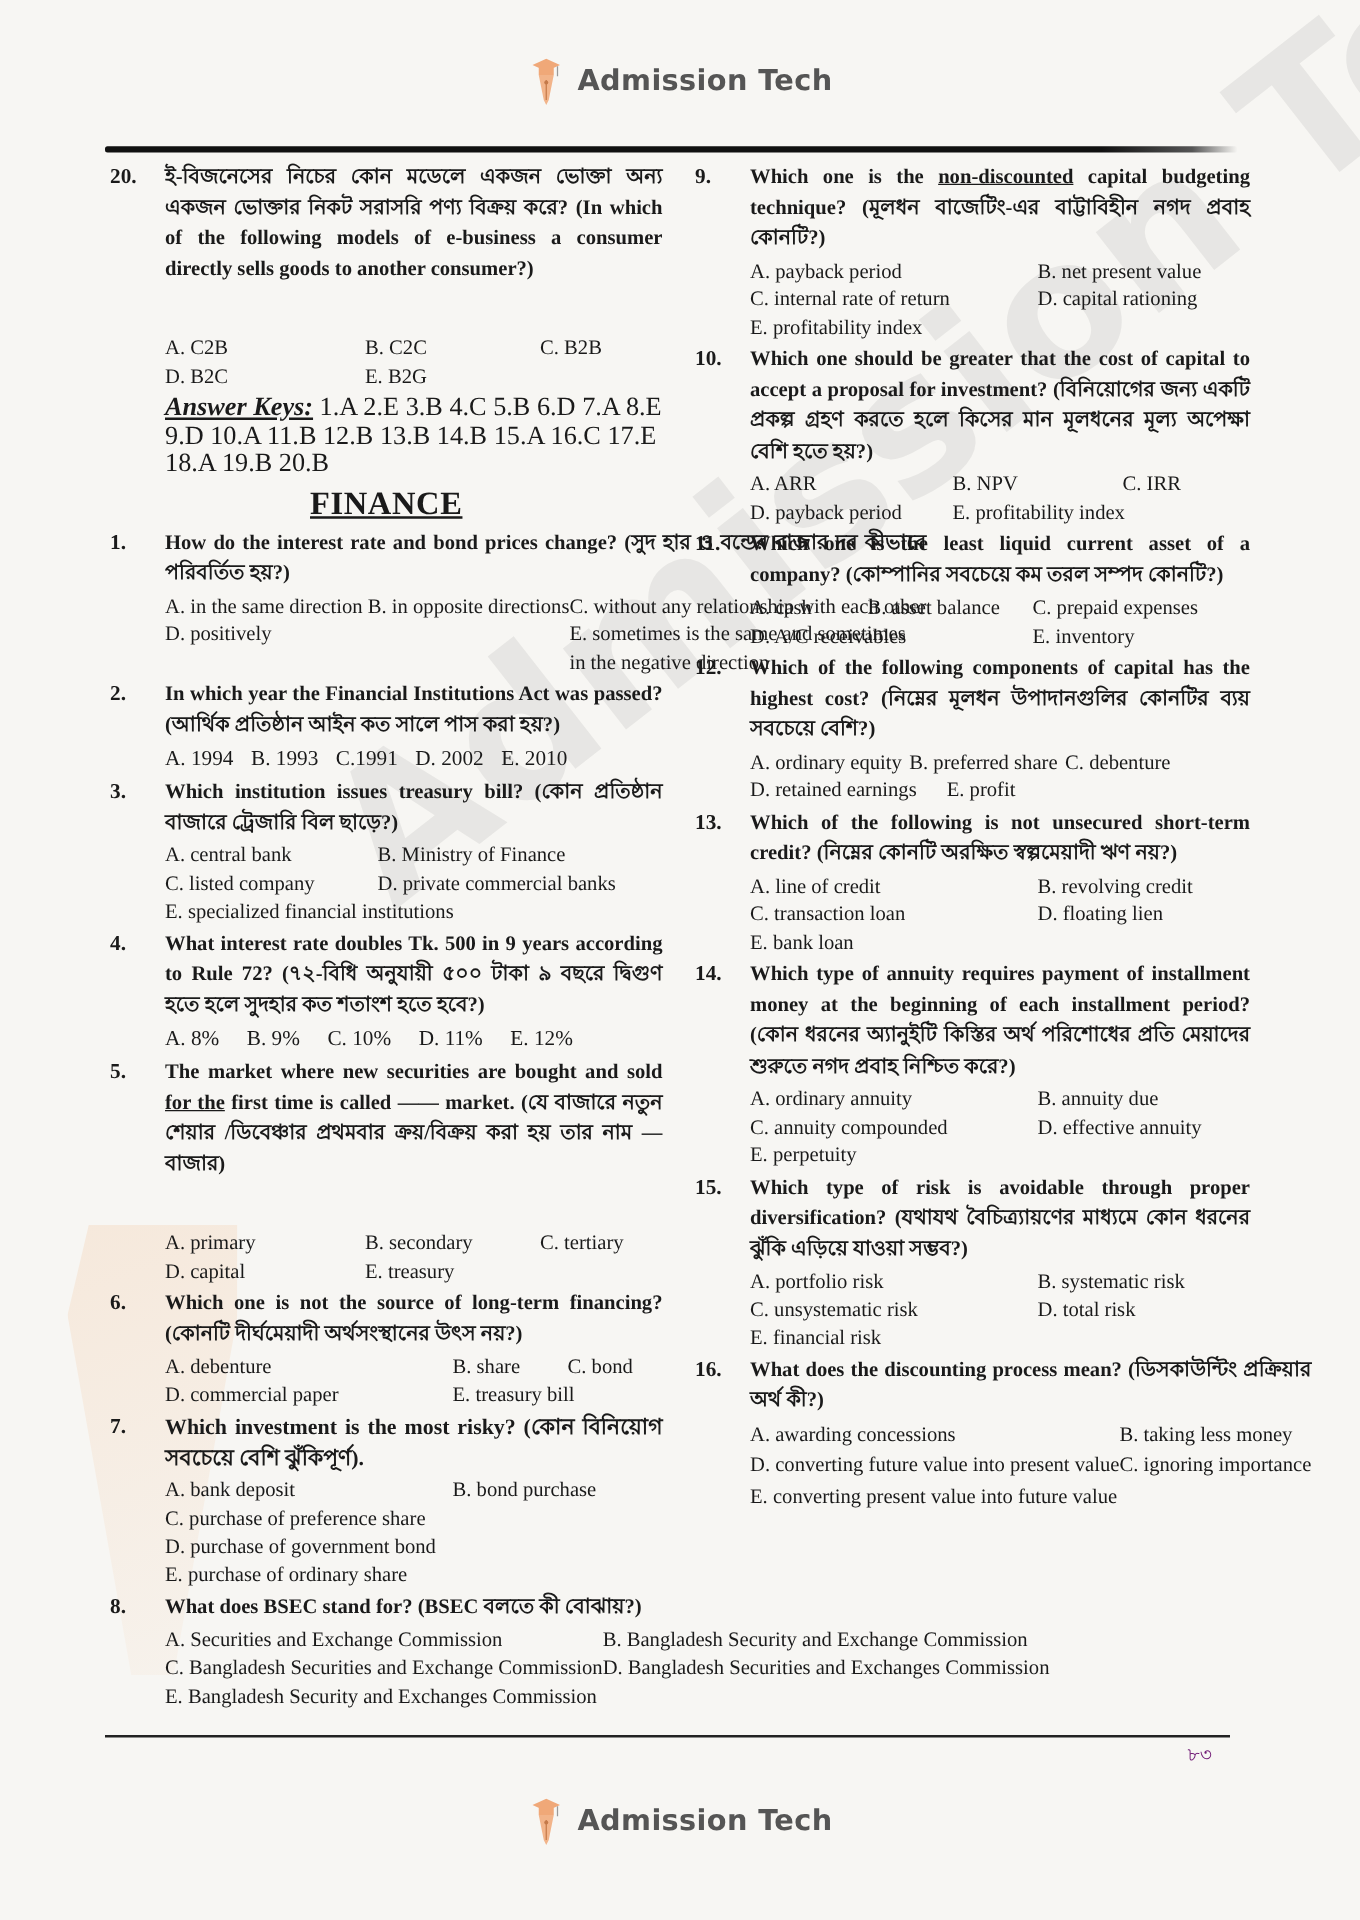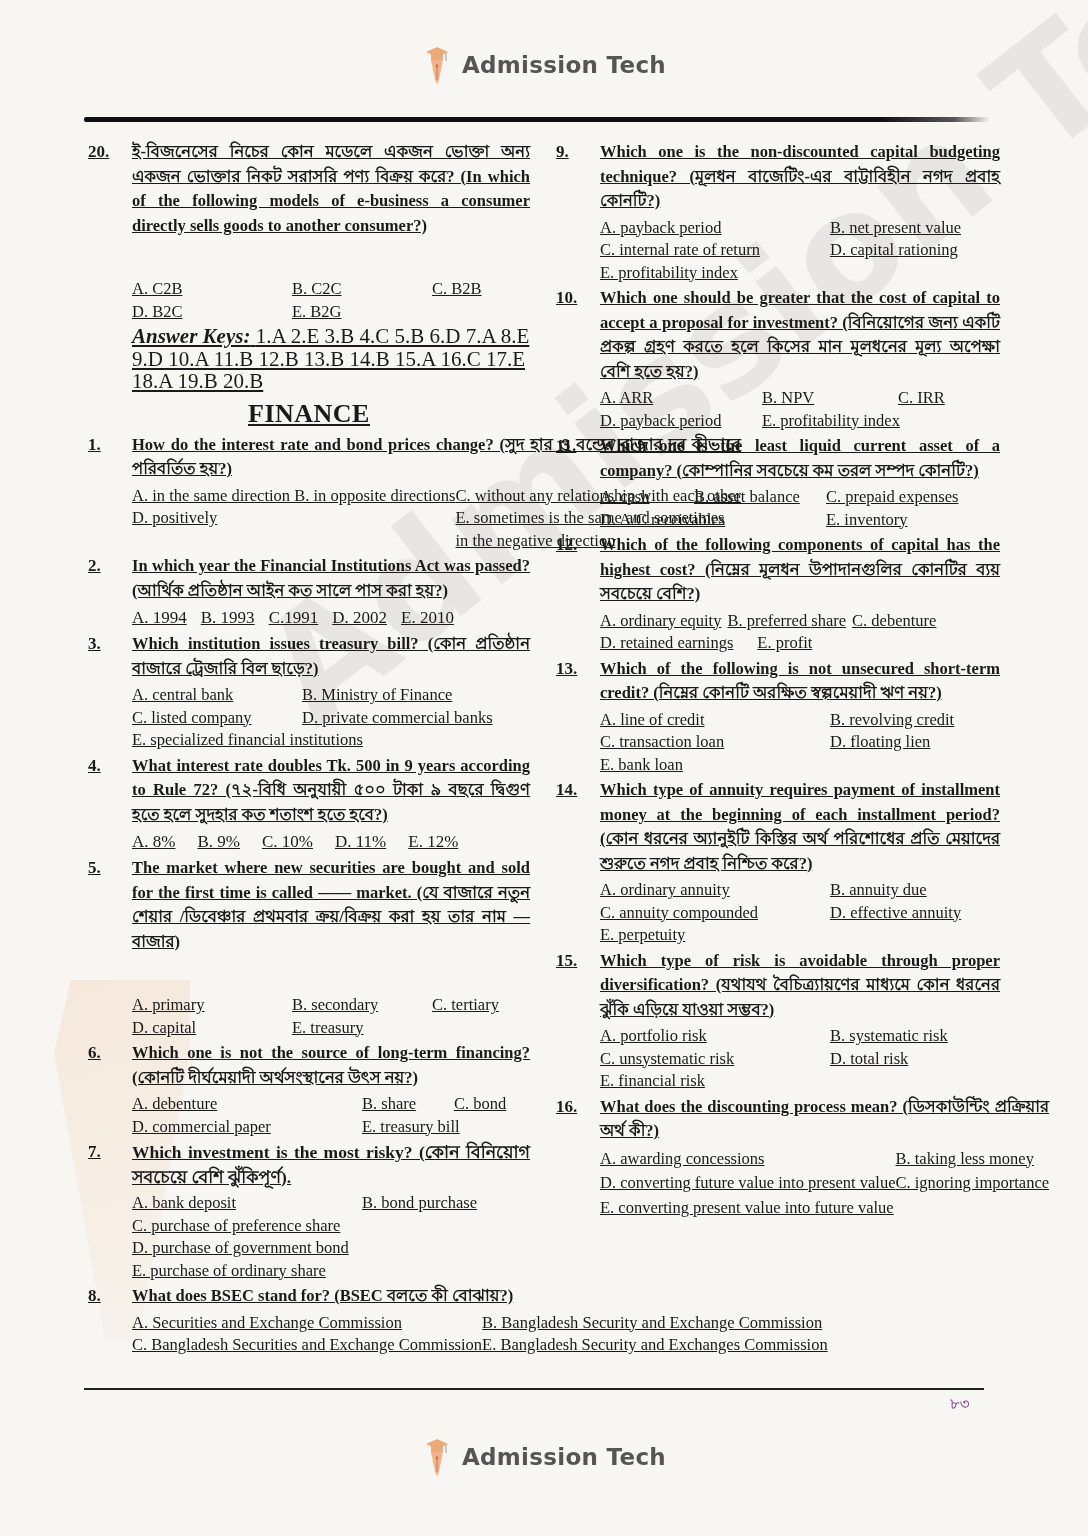--- a/index.html
+++ b/index.html
@@ -30,7 +30,7 @@
   .page-num {
     position:absolute; left:950px; top:1392px; font-family:"DejaVu Sans",sans-serif; font-size:15px; color:#701a75;
   }
-  .col { position:absolute; top:140px;text-decoration:underline; }
+  .col { position:absolute; top:129px; }
   .col.left { left:88px; width:442px; }
   .col.right { left:556px; width:444px; }
   .q { display:flex; margin-bottom:2px; }

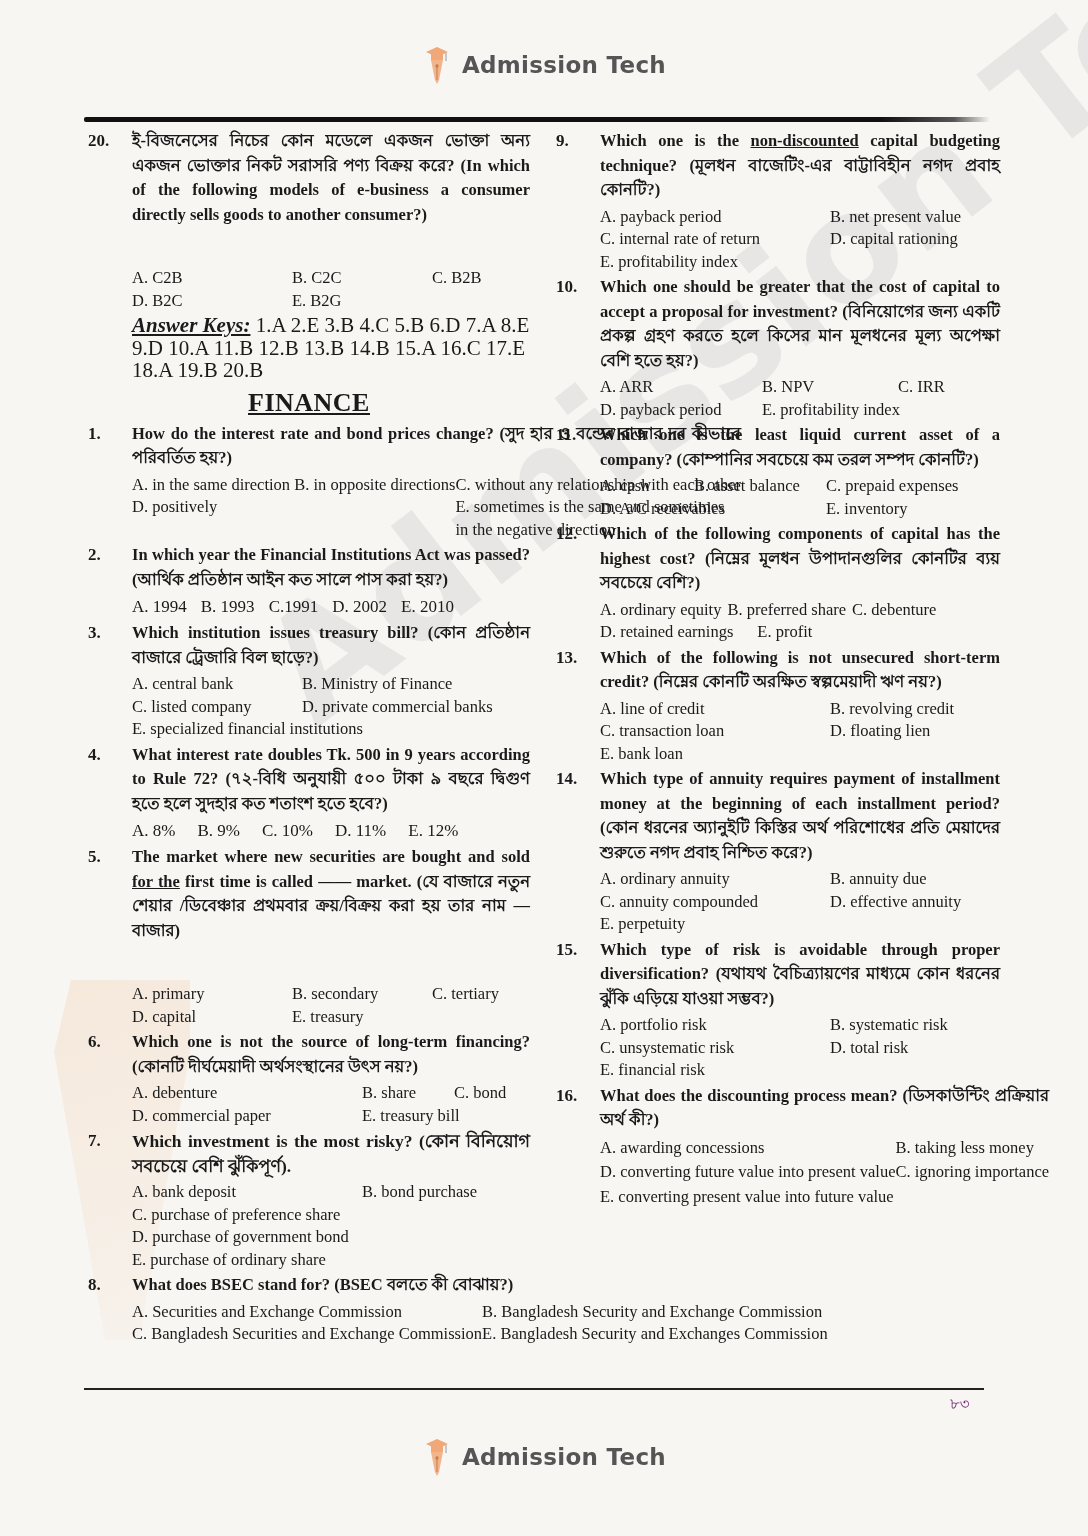--- a/index.html
+++ b/index.html
@@ -207,6 +207,7 @@
         <span>A. Securities and Exchange Commission</span>
         <span>B. Bangladesh Security and Exchange Commission</span>
         <span>C. Bangladesh Securities and Exchange Commission</span>
+        <span>D. Bangladesh Securities and Exchanges Commission</span>
         <span>E. Bangladesh Security and Exchanges Commission</span>
       </div>
     </div>

